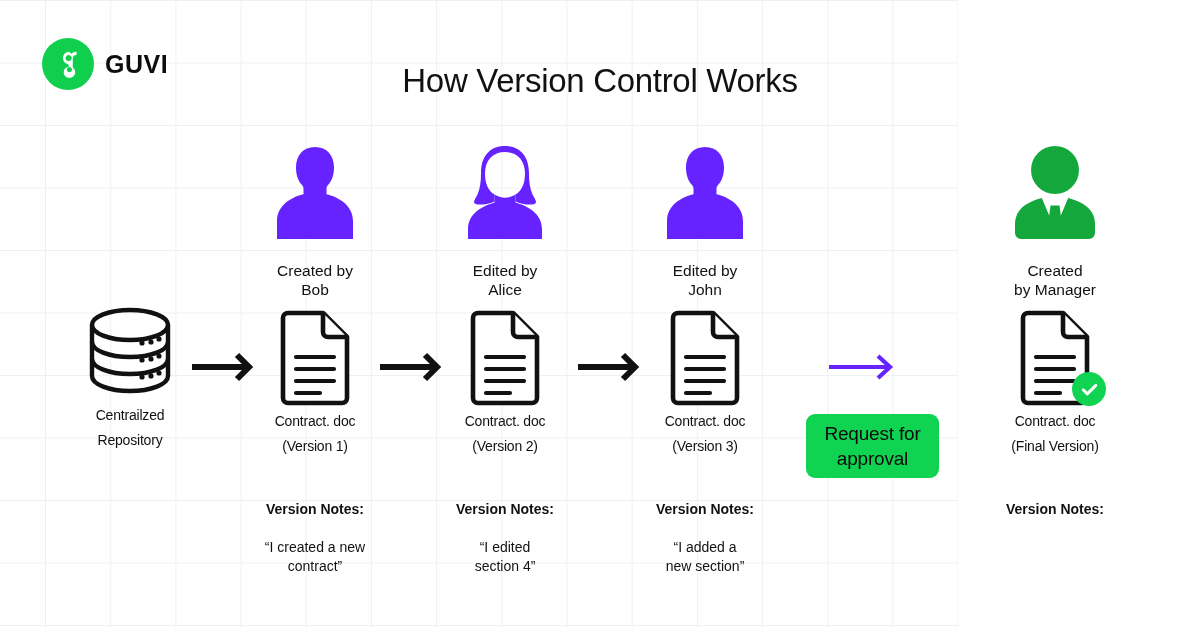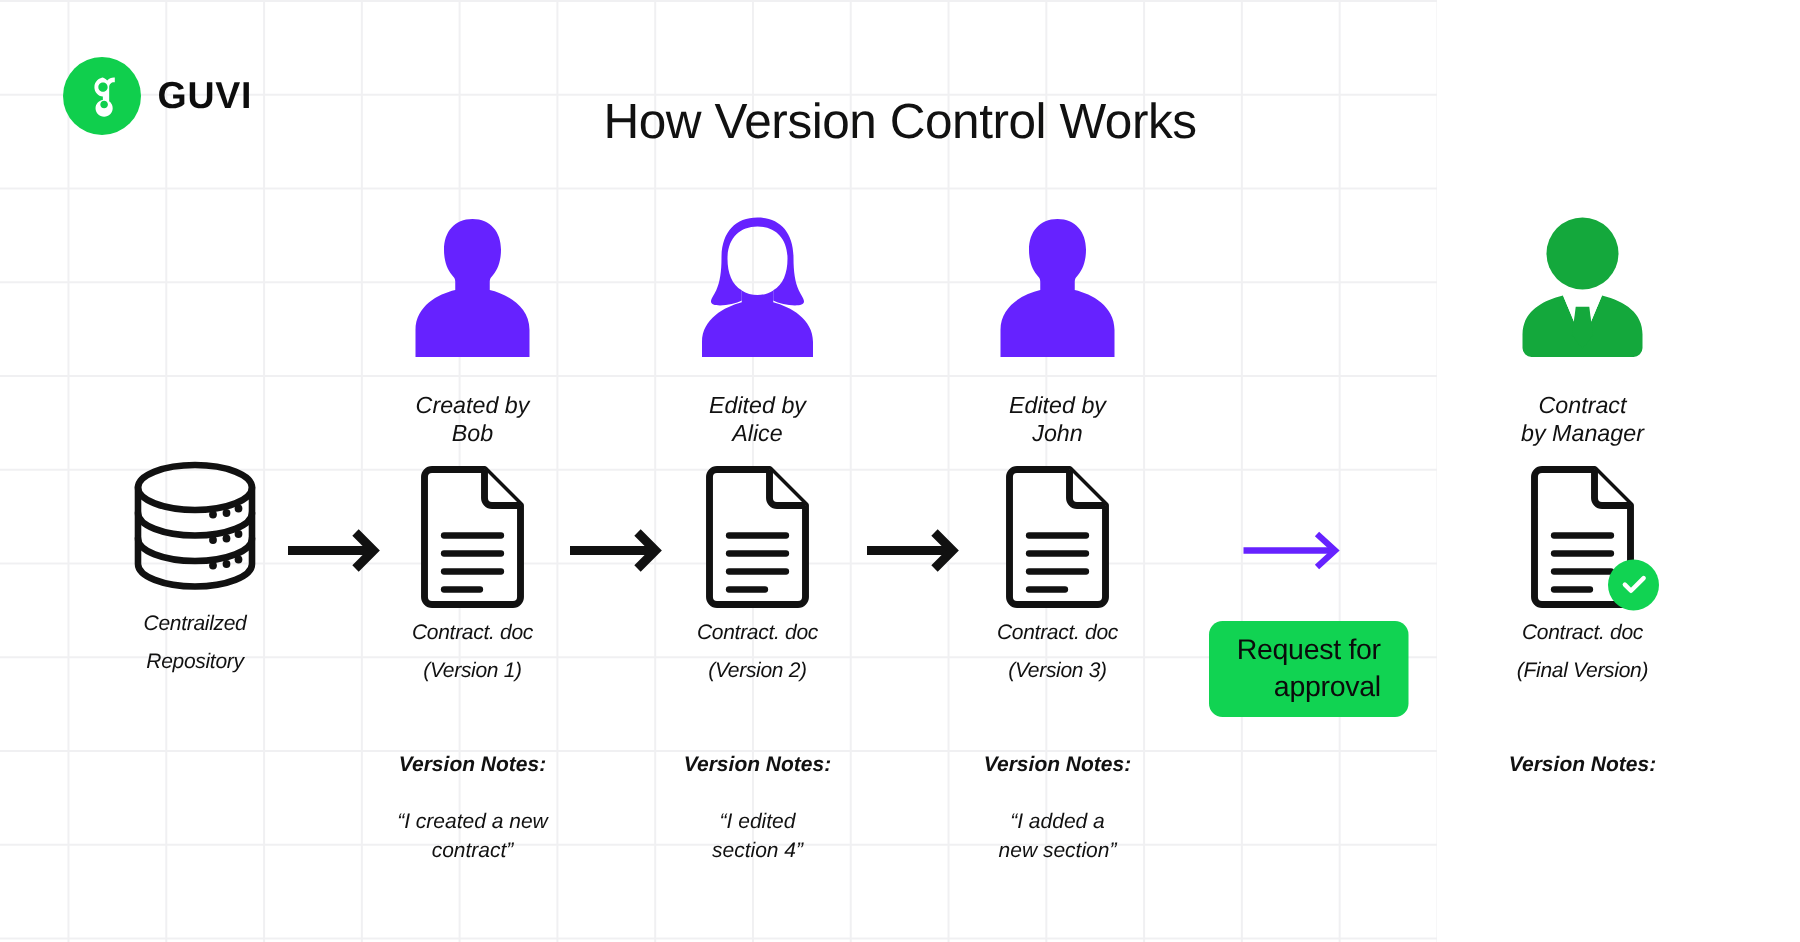--- a/index.html
+++ b/index.html
@@ -38,7 +38,7 @@
   }
 
   
-  .col { position: absolute; text-align: center; font-style: italic; }
+  .col { position: absolute; text-align: center; }
 
   .avatar-wrap { height: 102px; display: flex; align-items: flex-end; justify-content: center; }
   .person-label {

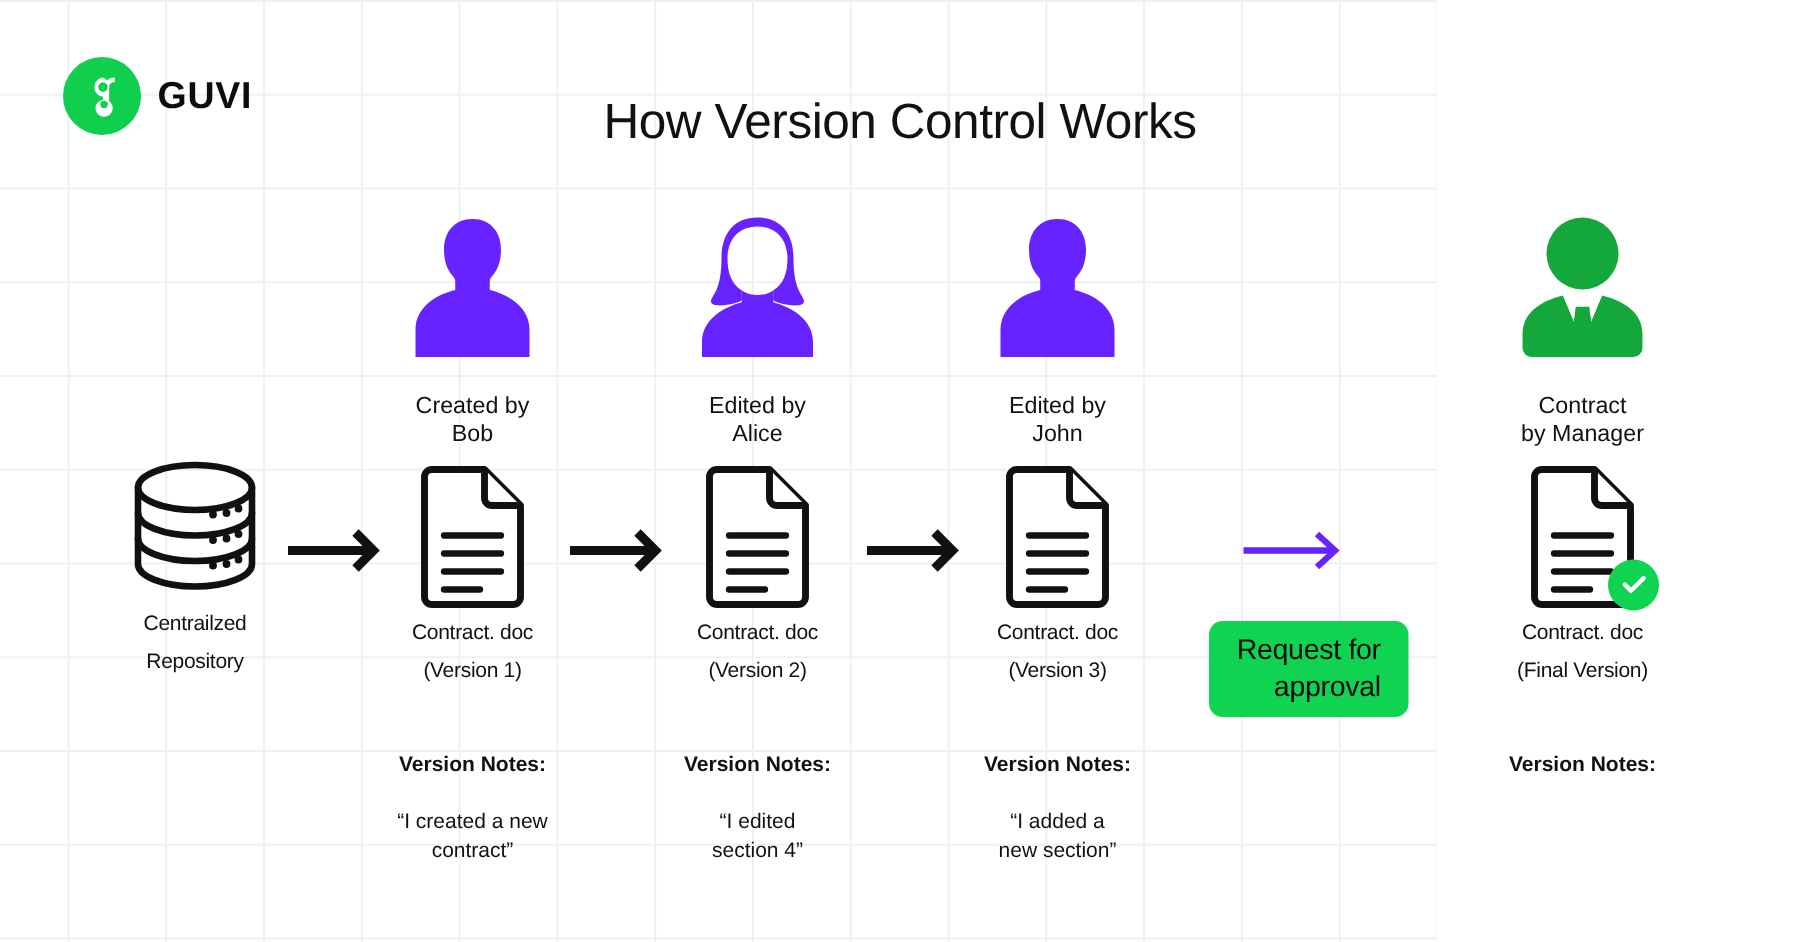--- a/index.html
+++ b/index.html
@@ -253,7 +253,7 @@
         </svg>
       </span>
     </div>
-    <div class="person-label">Contract
+    <div class="person-label">Created
 by Manager</div>
     <div class="doc-wrap" style="margin-top:12px;">
       <span style="position:relative;">

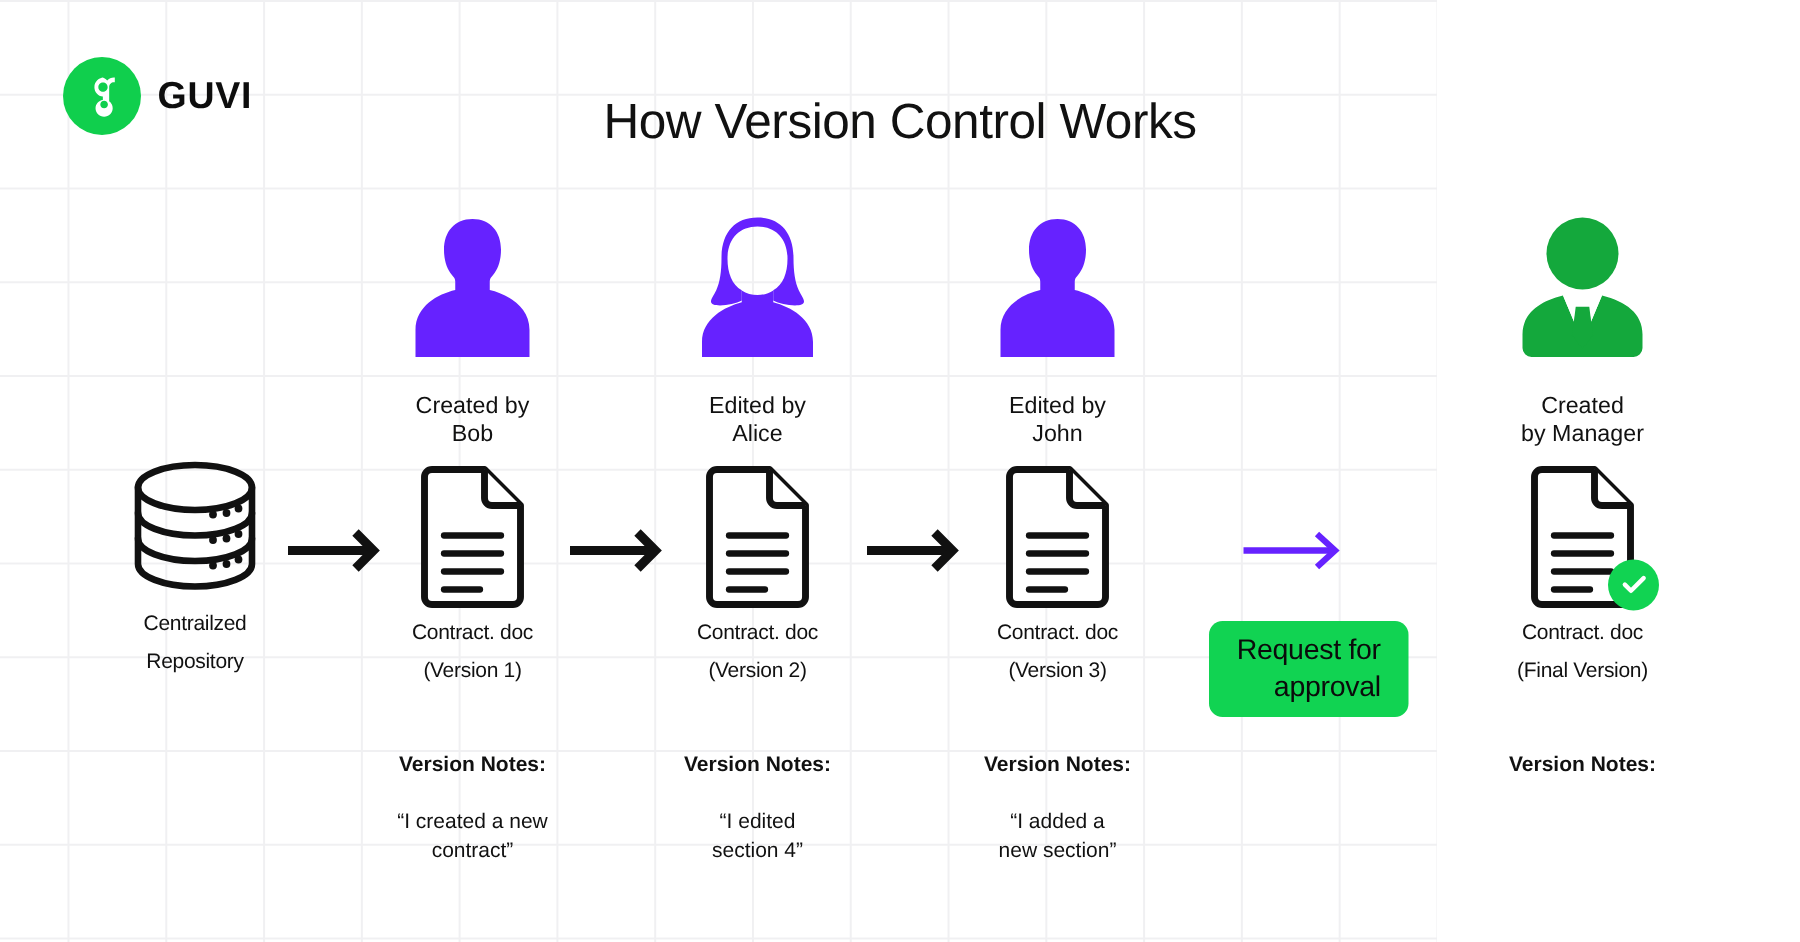--- a/index.html
+++ b/index.html
@@ -239,7 +239,7 @@
     </svg>
   </div>
 
-  <div class="req-btn" style="left:806px; top:414px; width:133px; height:64px;text-align:right;">Request for
+  <div class="req-btn" style="left:806px; top:414px; width:133px; height:64px;">Request for
 approval</div>
 
   <div class="col" style="left:960px; top:145px; width:190px;">

